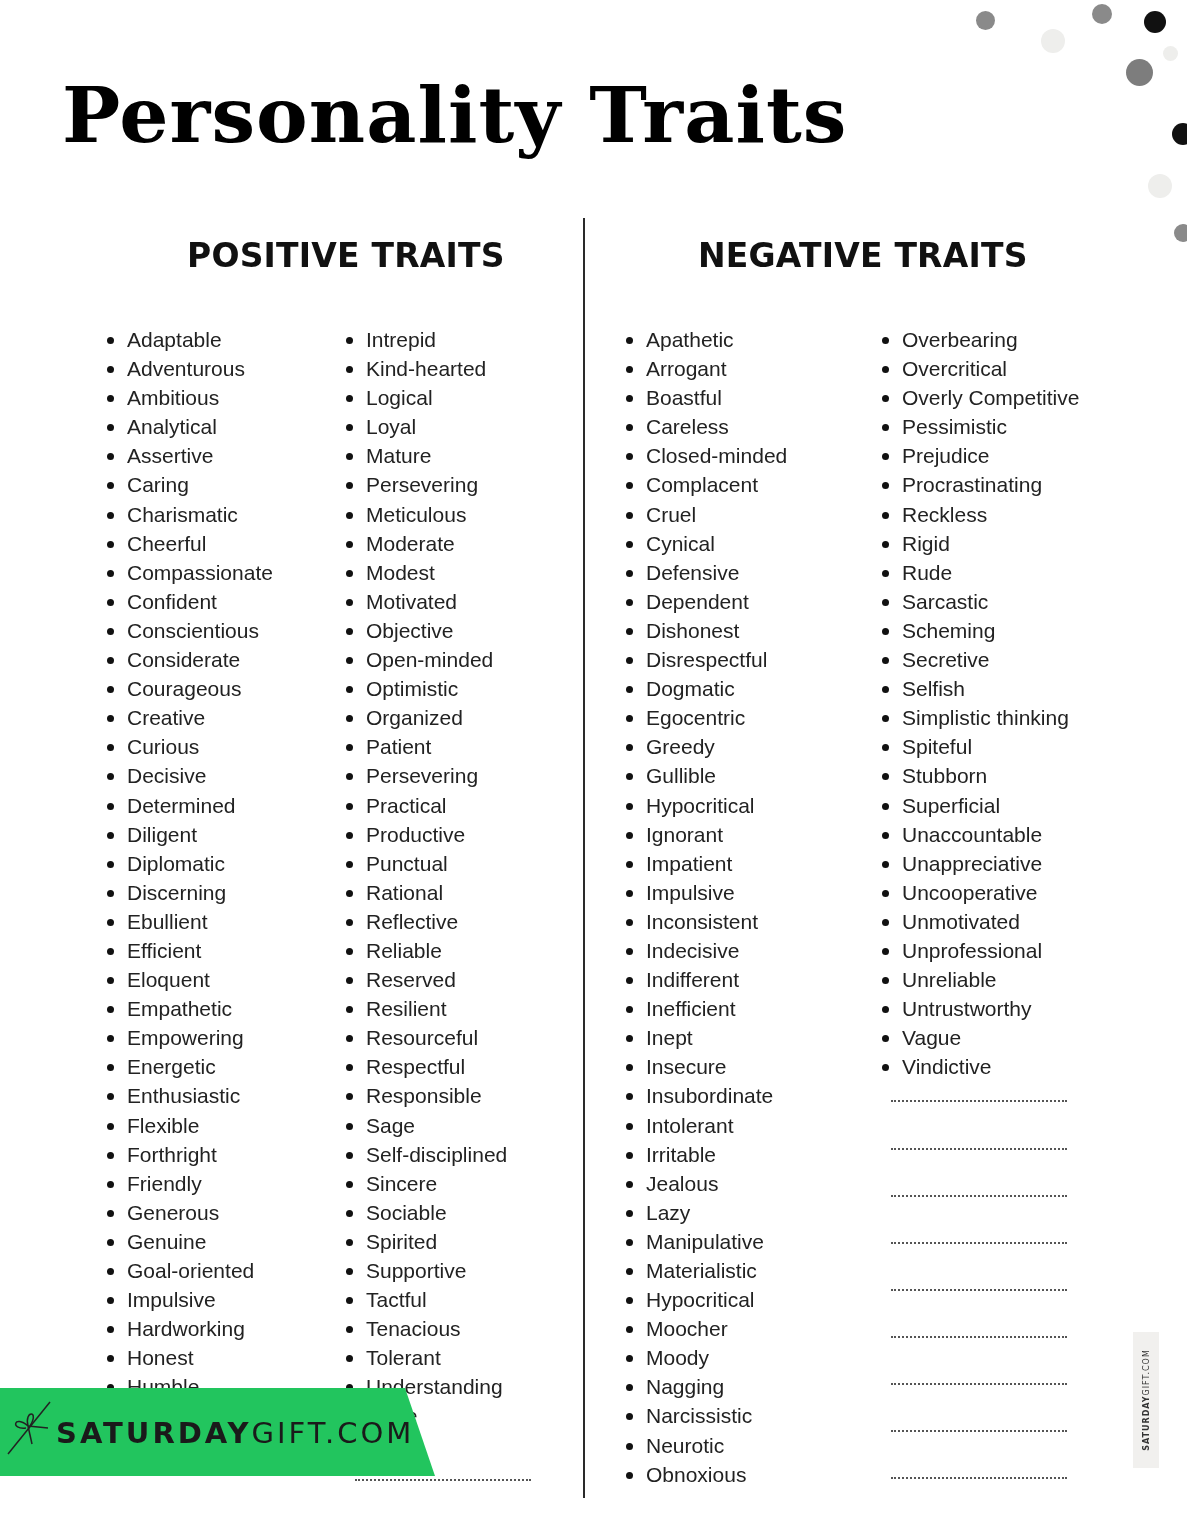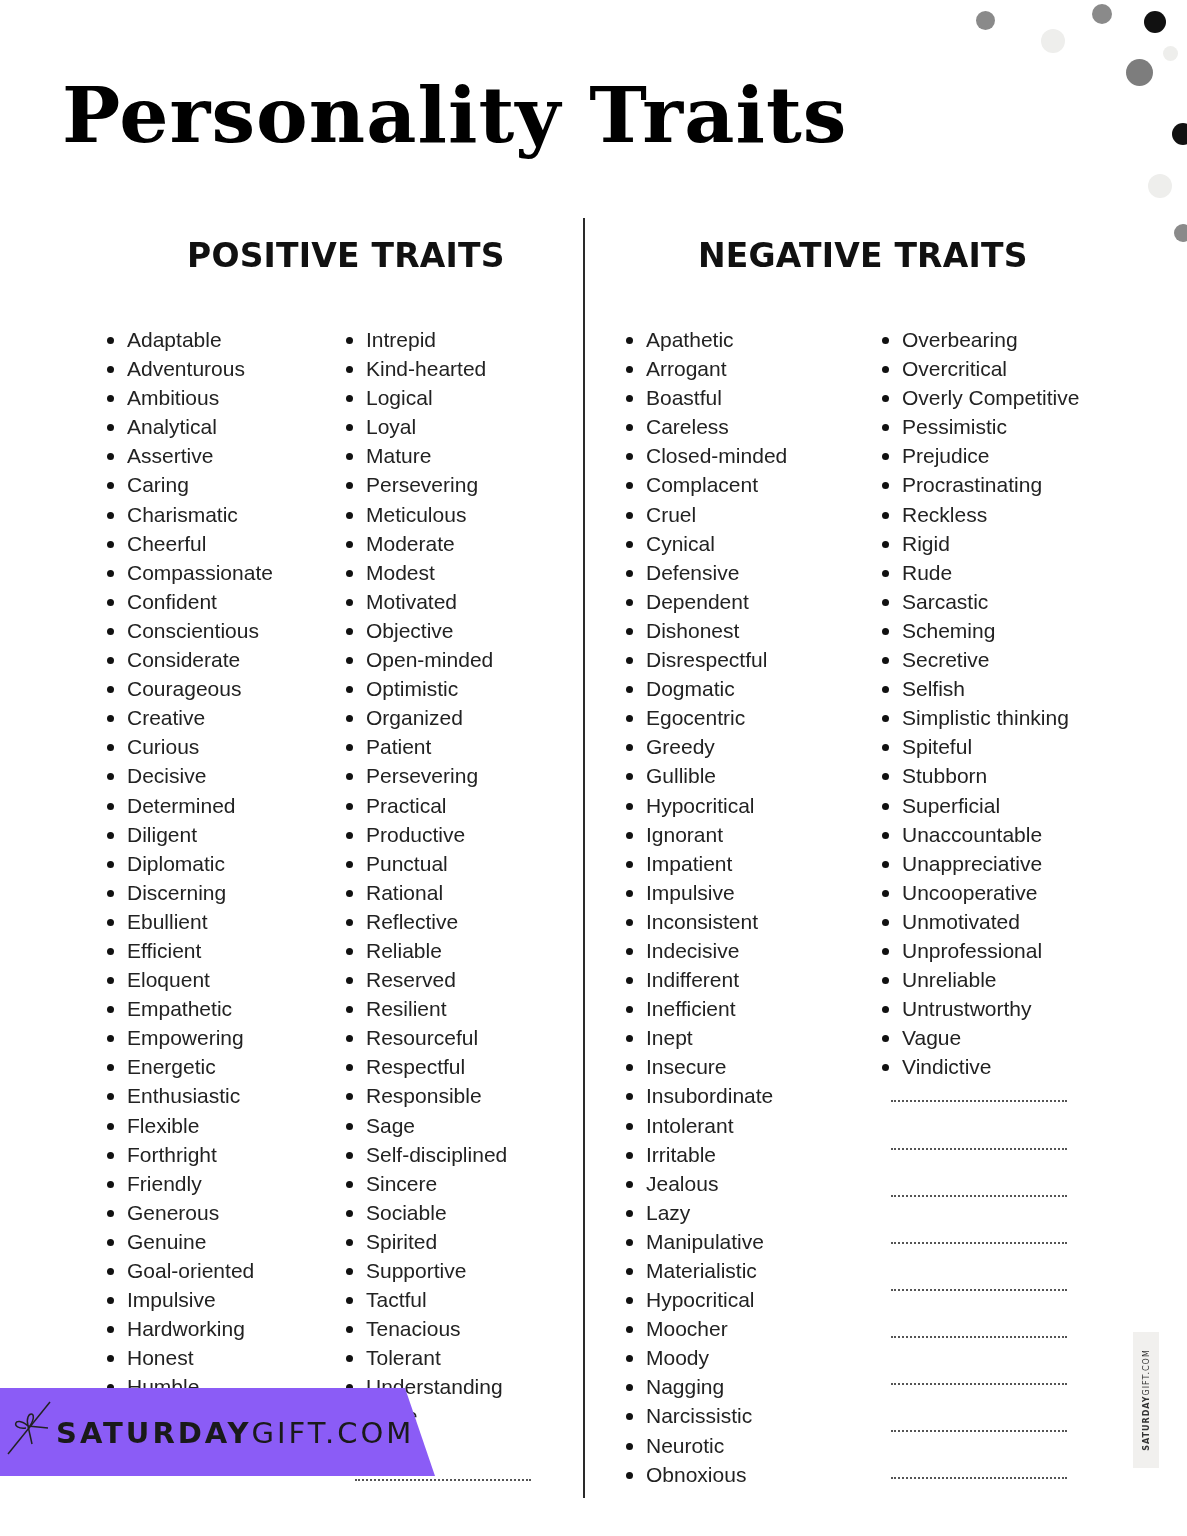--- a/index.html
+++ b/index.html
@@ -14,7 +14,7 @@
   .dots-line { display:block; width:176px; height:1px; margin-top:18px; border-bottom:2px dotted #555; }
   .col li.blank .dots-line { margin-left:0; }
   .confetti { position:absolute; border-radius:50%; }
-  .brand { position:absolute; left:0; top:1388px; width:435px; height:88px; background:#8b5cf6; clip-path:polygon(0 0, 405px 0, 435px 88px, 0 88px); }
+  .brand { position:absolute; left:0; top:1388px; width:435px; height:88px; background:#22c55e; clip-path:polygon(0 0, 405px 0, 435px 88px, 0 88px); }
   .brand-text { position:absolute; left:56px; top:28px; font-size:29px; letter-spacing:3px; color:#1a1a1a; font-family:"DejaVu Sans", sans-serif; }
   .brand-text b { font-weight:bold; }
   .brand-text span.thin { font-weight:normal; }

